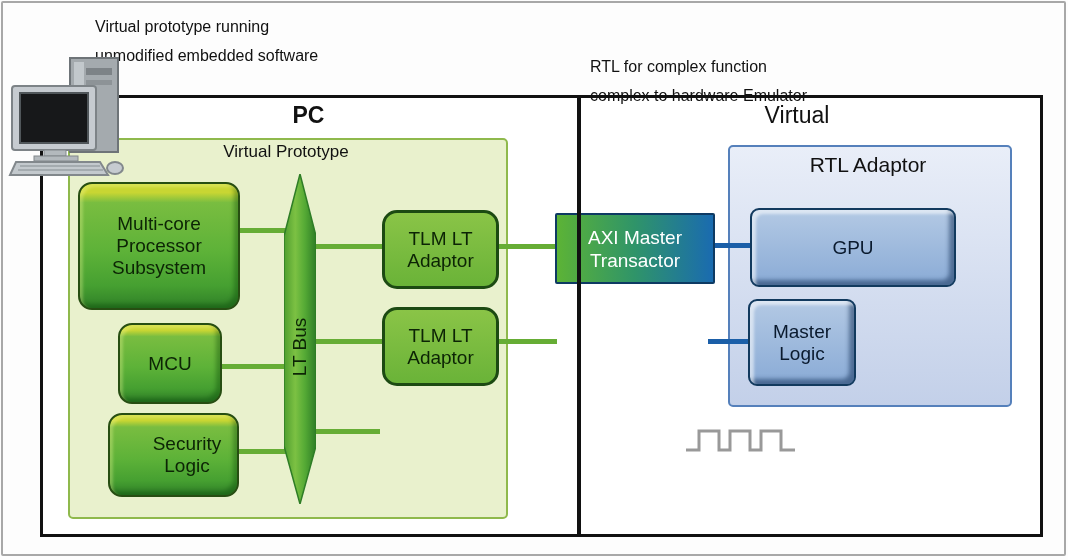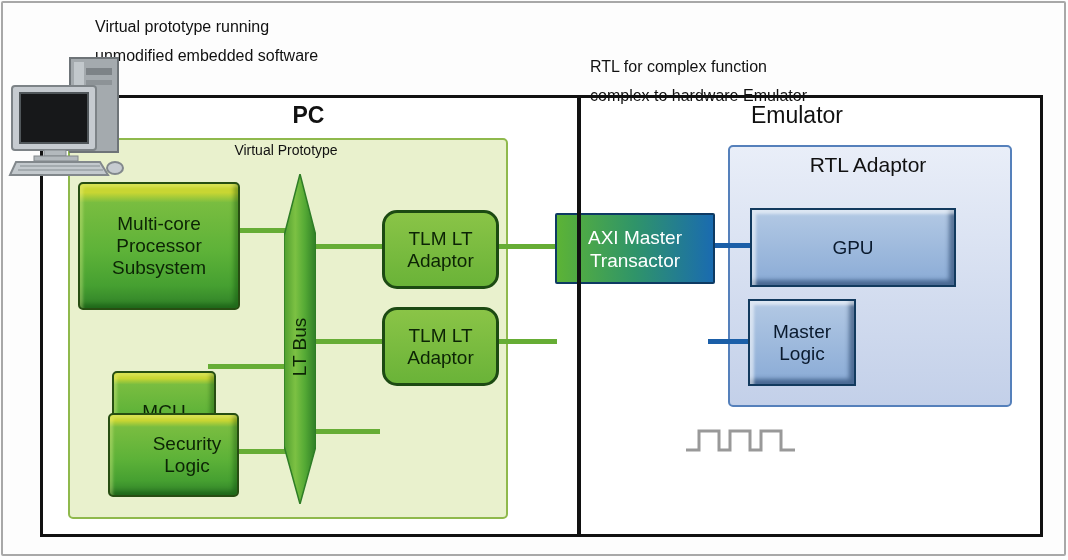--- a/index.html
+++ b/index.html
@@ -108,7 +108,7 @@
   </div>
 
   <div class="abs section-label" id="pc-label">PC</div>
-  <div class="abs section-label" id="emulator-label">Emulator</div>
+  <div class="abs section-label" id="emulator-label">Virtual</div>
 
   <div class="abs" id="vp-box"></div>
   <div class="abs" id="vp-title">Virtual Prototype</div>

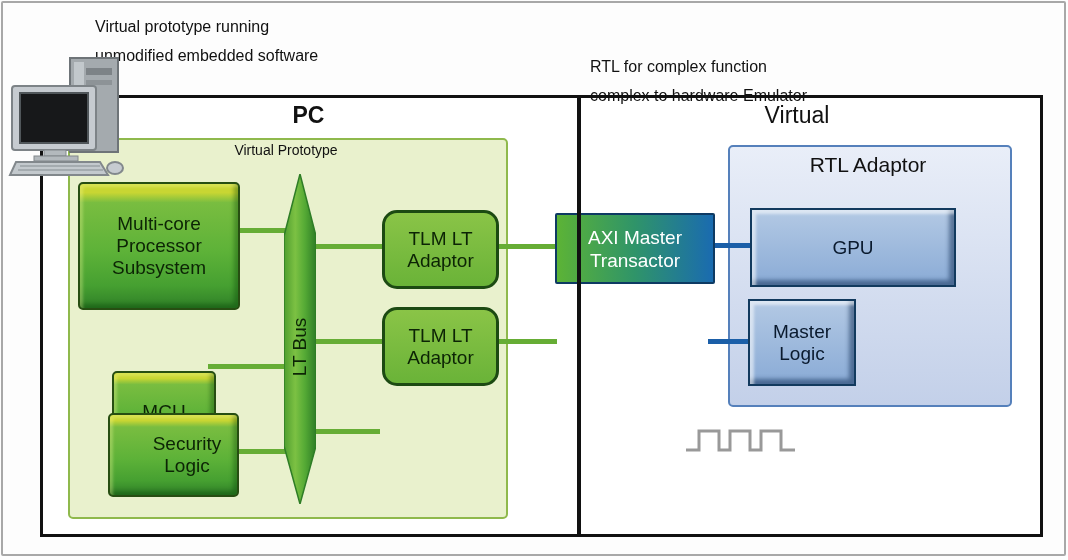--- a/index.html
+++ b/index.html
@@ -23,7 +23,7 @@
   #emulator-label{left:581px;top:102px;width:432px;}
   
   #vp-box{left:68px;top:138px;width:436px;height:377px;background:#e9f1cd;border:2px solid #8fb94c;border-radius:5px;z-index:0;}
-  #vp-title{left:68px;top:142px;width:436px;font-size:14px;text-align:center;z-index:1;}
+  #vp-title{left:68px;top:142px;width:436px;font-size:17px;text-align:center;z-index:1;}
   
   .gblock{
     display:flex;align-items:center;justify-content:center;text-align:center;

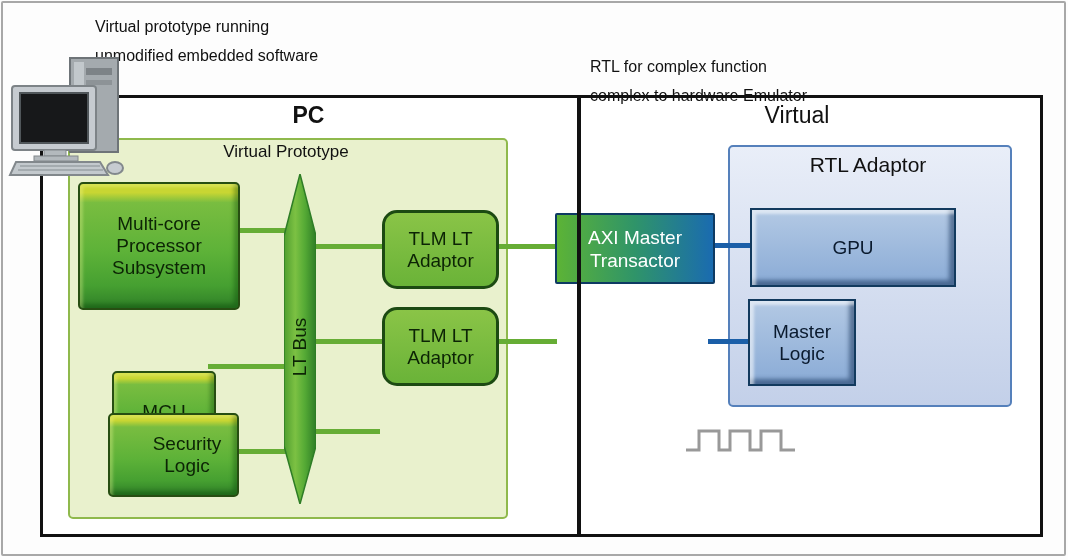--- a/index.html
+++ b/index.html
@@ -29,7 +29,7 @@
     display:flex;align-items:center;justify-content:center;text-align:center;
     font-size:19px;line-height:22px;color:#0c2405;
     background:linear-gradient(180deg,#c8d633 0%,#c8d633 7%,#79bd40 15%,#5db238 55%,#46a031 82%,#2f7f27 100%);
-    border:2px solid #274e12;border-radius:5px;
+    border:2px solid #274e12;border-radius:14px;
     box-shadow:inset 3px 3px 3px rgba(255,255,160,.3), inset -4px -4px 4px rgba(0,60,0,.35);
     z-index:3;
   }

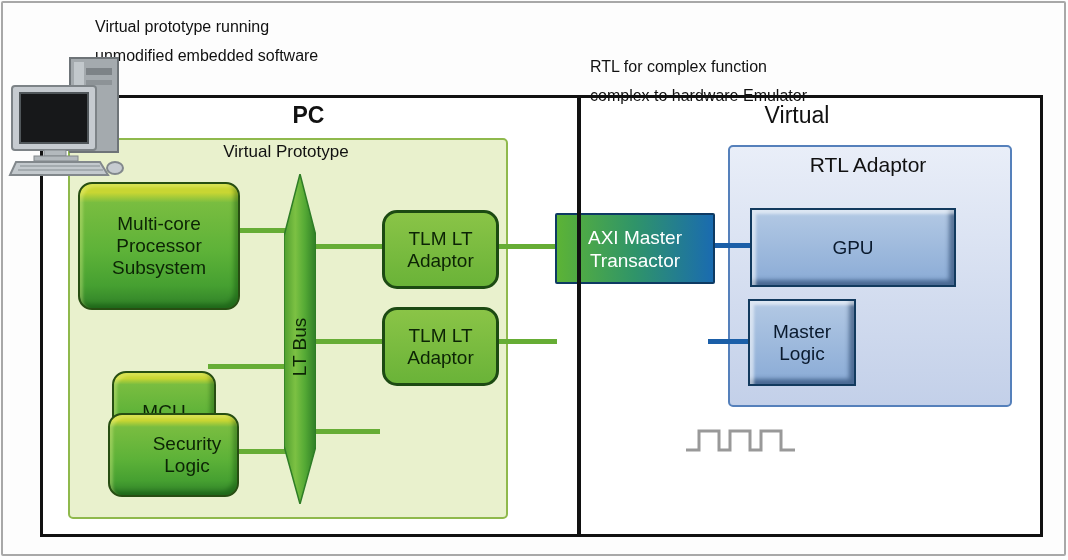--- a/index.html
+++ b/index.html
@@ -79,7 +79,7 @@
     display:flex;align-items:center;justify-content:center;text-align:center;
     font-size:19px;line-height:22px;color:#0a1a2e;
     background:linear-gradient(180deg,#b3c9e4 0%,#8aabd6 100%);
-    border:2px solid #123a5e;border-radius:0;
+    border:2px solid #123a5e;border-radius:9px;
     box-shadow:inset 4px 4px 3px rgba(255,255,255,.55), inset -5px -5px 4px rgba(10,40,80,.5);
     z-index:3;
   }

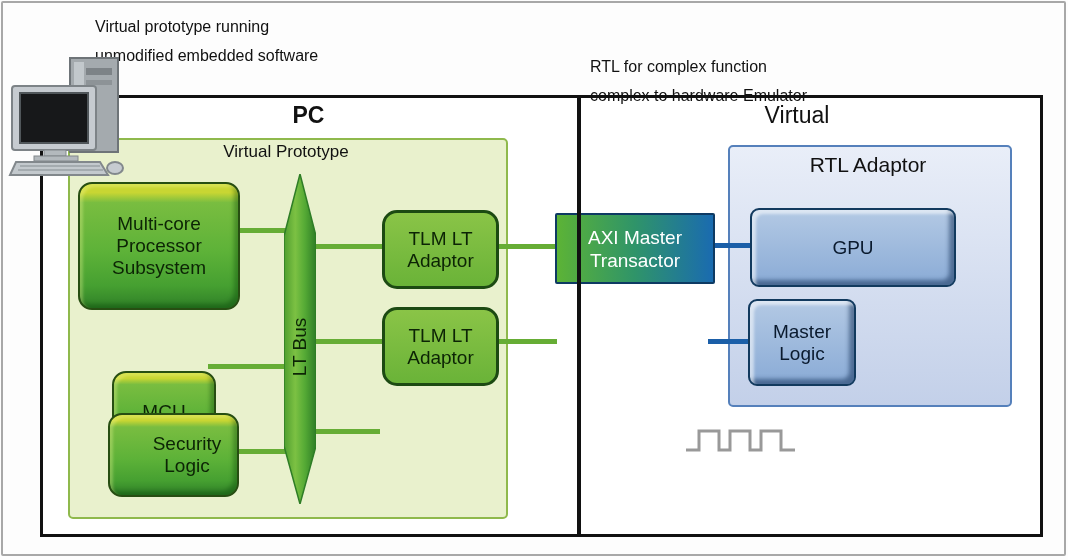--- a/index.html
+++ b/index.html
@@ -38,7 +38,7 @@
     border:3px solid #1c4a12;border-radius:15px;box-shadow:none;
   }
   #blk-multicore{left:78px;top:182px;width:158px;height:124px;}
-  #blk-mcu{left:112px;top:323px;width:100px;height:77px;margin-top:48px;}
+  #blk-mcu{left:118px;top:323px;width:100px;height:77px;}
   #blk-security{left:108px;top:413px;width:100px;height:80px;padding-left:27px;}
   #blk-tlm1{left:382px;top:210px;width:111px;height:73px;}
   #blk-tlm2{left:382px;top:307px;width:111px;height:73px;}

